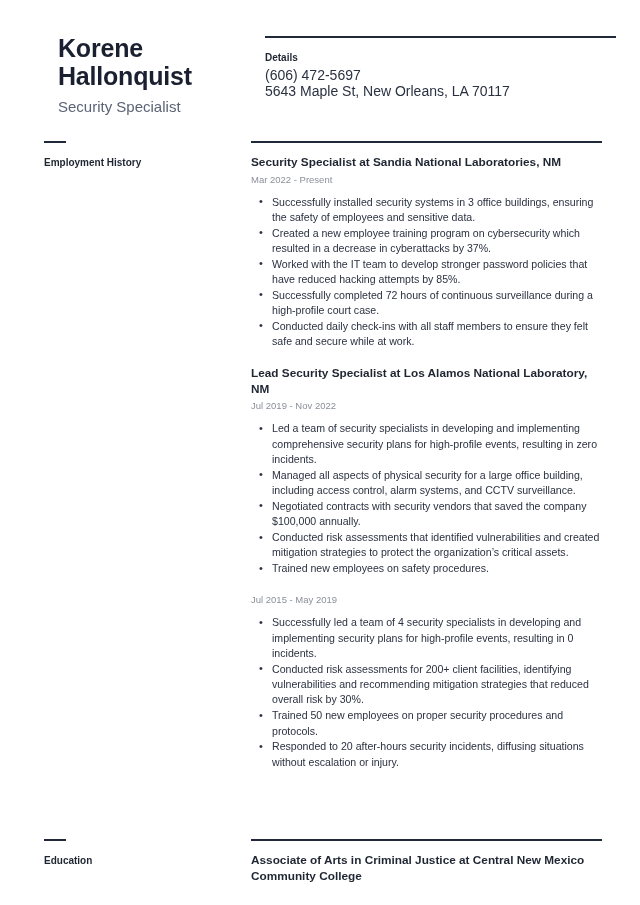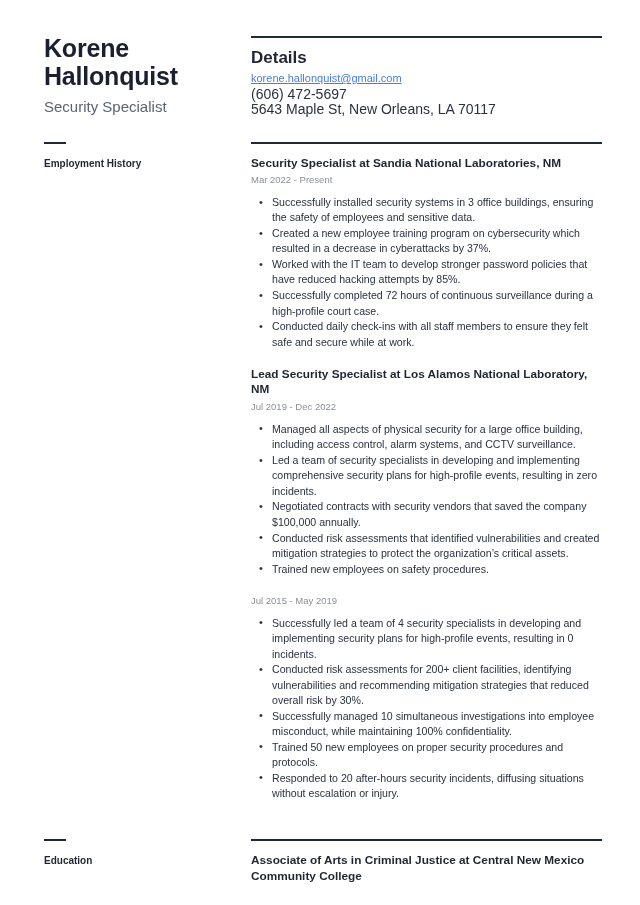--- a/index.html
+++ b/index.html
@@ -41,7 +41,7 @@
   }
 
   
-  .header-row { margin-top: 34px; }
+  .header-row { margin-top: 34px; margin-left: 14px; }
 
   .name {
     font-size: 25px;

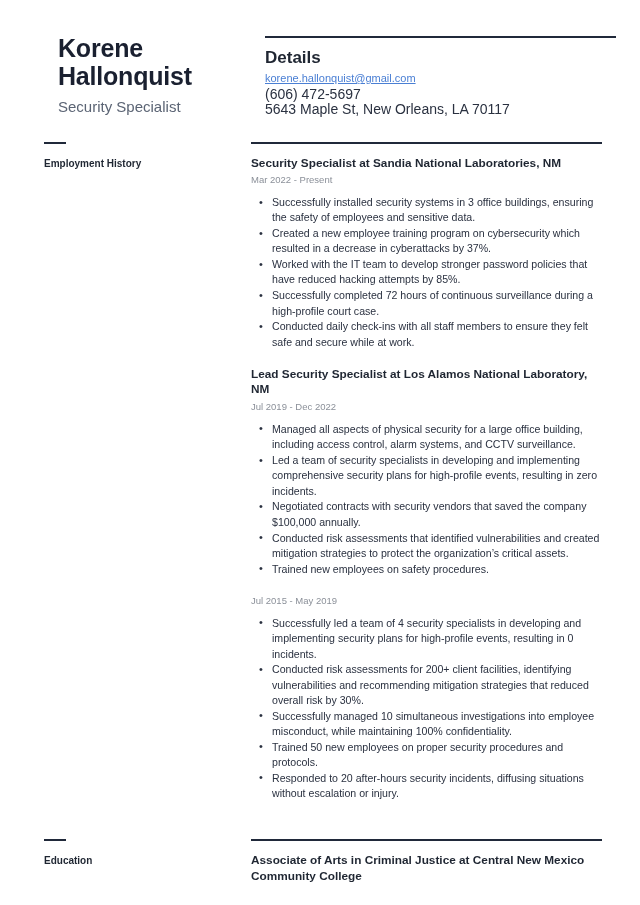--- a/index.html
+++ b/index.html
@@ -75,7 +75,7 @@
 
   
   .block-heading {
-    font-size: 17px;
+    font-size: 10px;
     line-height: 15px;
     font-weight: bold;
     color: #1f2632;

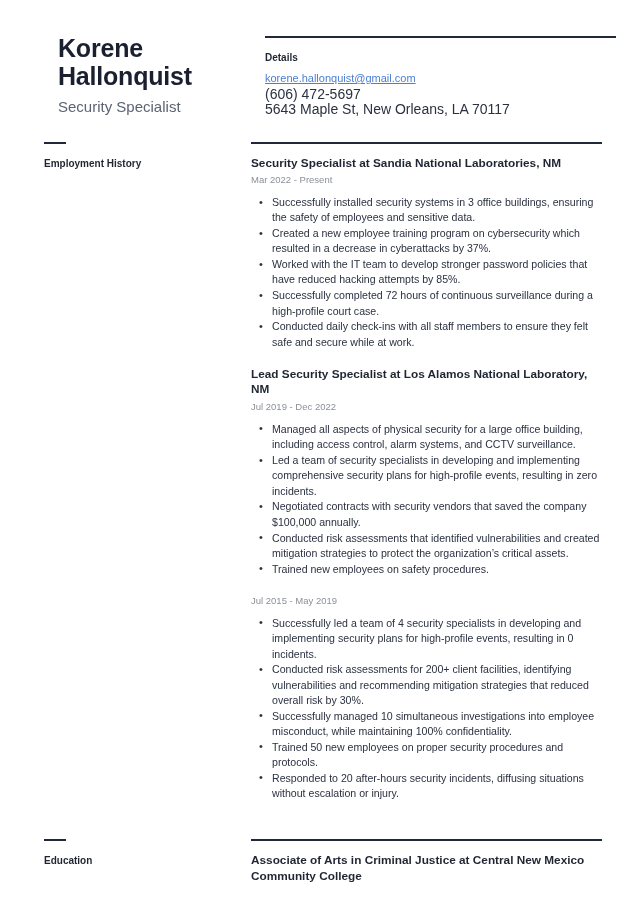--- a/index.html
+++ b/index.html
@@ -161,7 +161,6 @@
         <div class="rule-full"></div>
       </div>
       <div class="block-heading">Details</div>
-      <a class="email-link" href="#">korene.hallonquist@gmail.com</a>
       <div class="block-line">(606) 472-5697</div>
       <div class="block-line">5643 Maple St, New Orleans, LA 70117</div>
     </div>

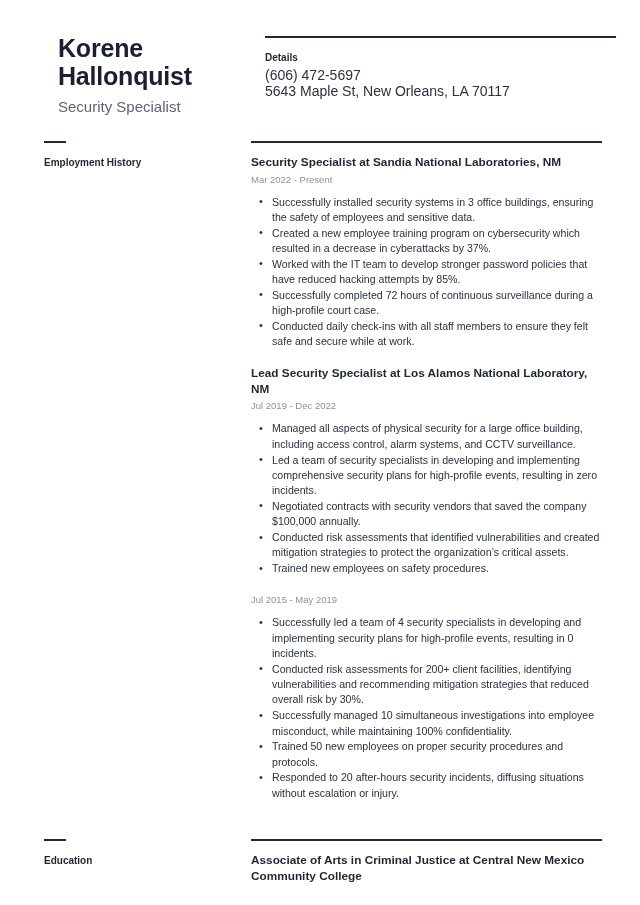--- a/index.html
+++ b/index.html
@@ -188,7 +188,7 @@
 
       <div class="entry">
         <div class="entry-title">Lead Security Specialist at Los Alamos National Laboratory, NM</div>
-        <div class="entry-date">Jul 2019 - Dec 2022</div>
+        <div class="entry-date">Jul 2019 - Nov 2022</div>
         <ul class="bullets">
           <li>Managed all aspects of physical security for a large office building, including access control, alarm systems, and CCTV surveillance.</li>
           <li>Led a team of security specialists in developing and implementing comprehensive security plans for high-profile events, resulting in zero incidents.</li>

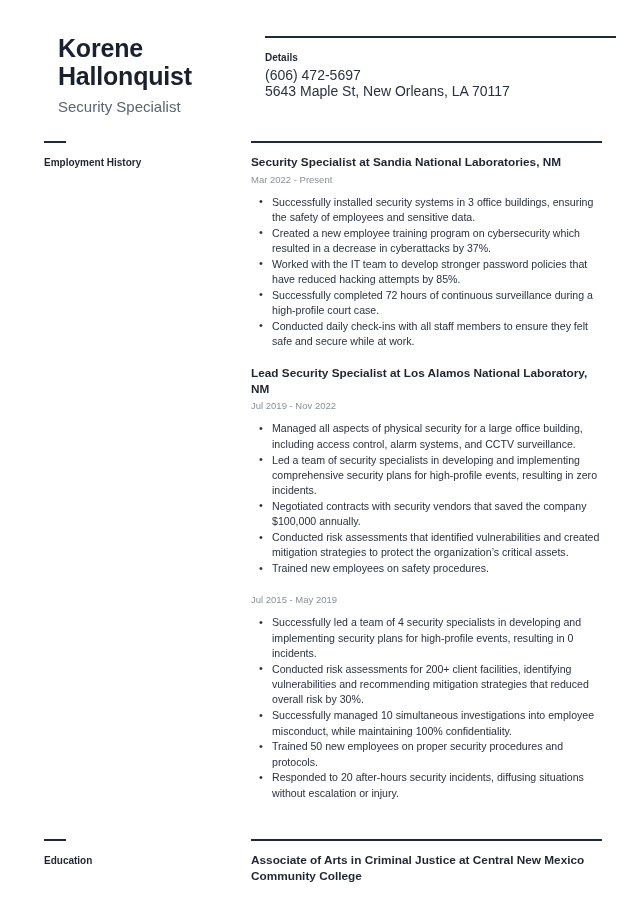--- a/index.html
+++ b/index.html
@@ -190,8 +190,8 @@
         <div class="entry-title">Lead Security Specialist at Los Alamos National Laboratory, NM</div>
         <div class="entry-date">Jul 2019 - Nov 2022</div>
         <ul class="bullets">
+          <li>Led a team of security specialists in developing and implementing comprehensive security plans for high-profile events, resulting in zero incidents.</li>
           <li>Managed all aspects of physical security for a large office building, including access control, alarm systems, and CCTV surveillance.</li>
-          <li>Led a team of security specialists in developing and implementing comprehensive security plans for high-profile events, resulting in zero incidents.</li>
           <li>Negotiated contracts with security vendors that saved the company $100,000 annually.</li>
           <li>Conducted risk assessments that identified vulnerabilities and created mitigation strategies to protect the organization’s critical assets.</li>
           <li>Trained new employees on safety procedures.</li>

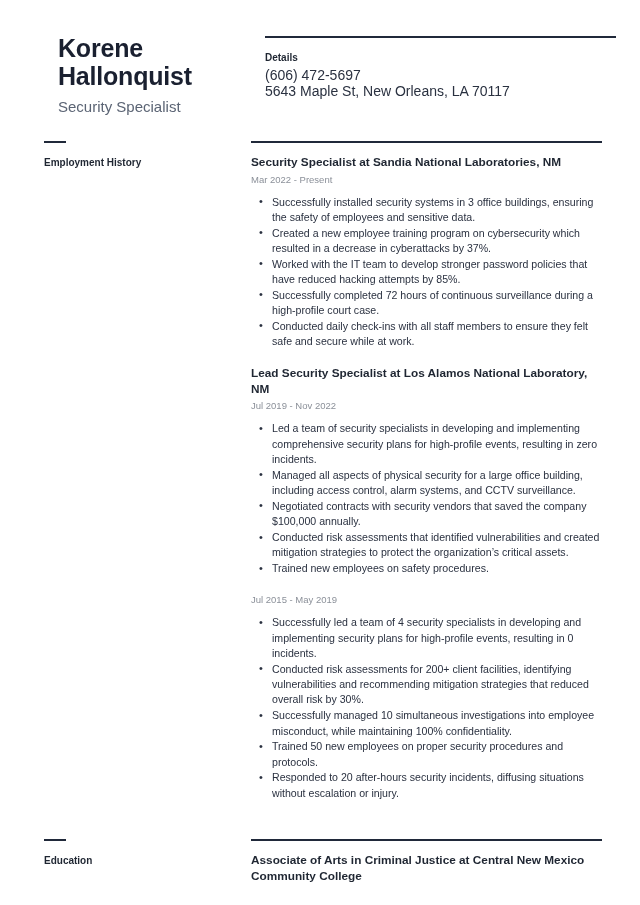--- a/index.html
+++ b/index.html
@@ -203,7 +203,6 @@
         <ul class="bullets">
           <li>Successfully led a team of 4 security specialists in developing and implementing security plans for high-profile events, resulting in 0 incidents.</li>
           <li>Conducted risk assessments for 200+ client facilities, identifying vulnerabilities and recommending mitigation strategies that reduced overall risk by 30%.</li>
-          <li>Successfully managed 10 simultaneous investigations into employee misconduct, while maintaining 100% confidentiality.</li>
           <li>Trained 50 new employees on proper security procedures and protocols.</li>
           <li>Responded to 20 after-hours security incidents, diffusing situations without escalation or injury.</li>
         </ul>

